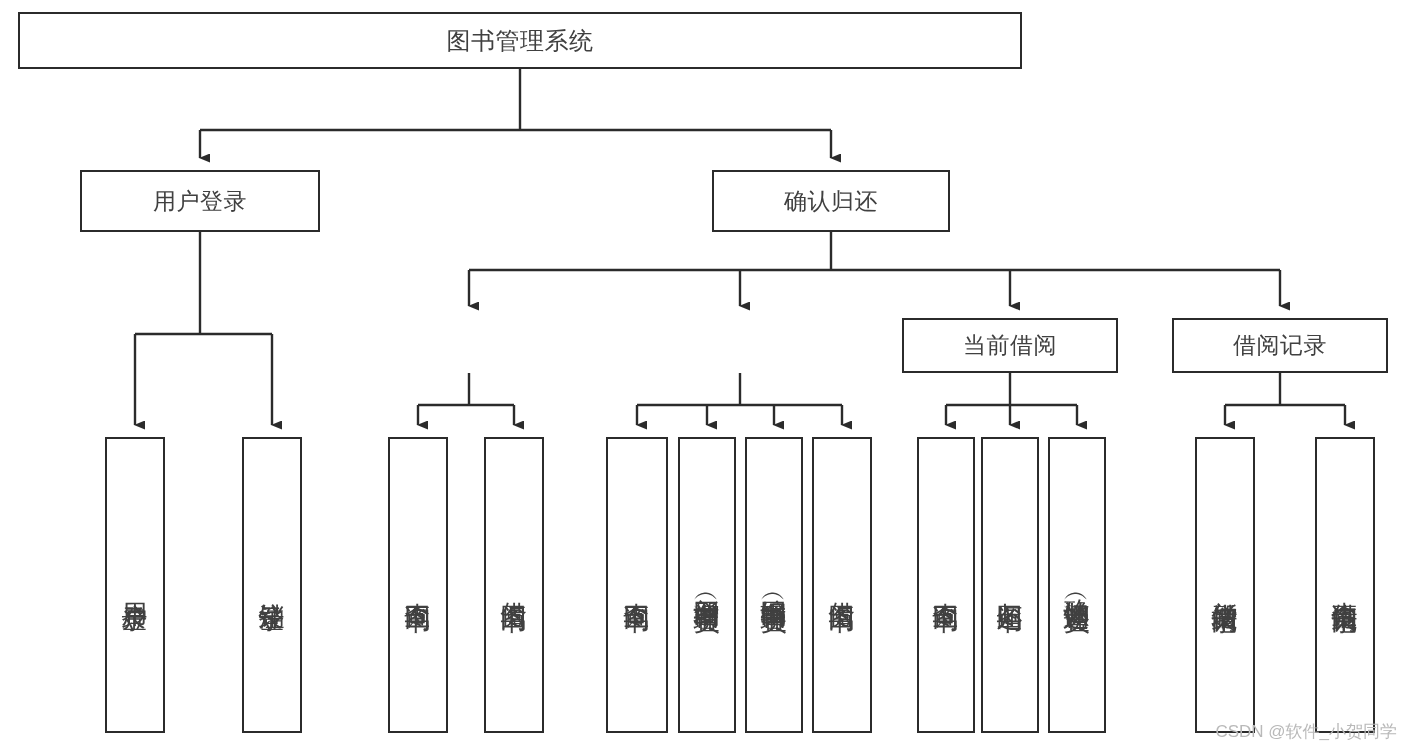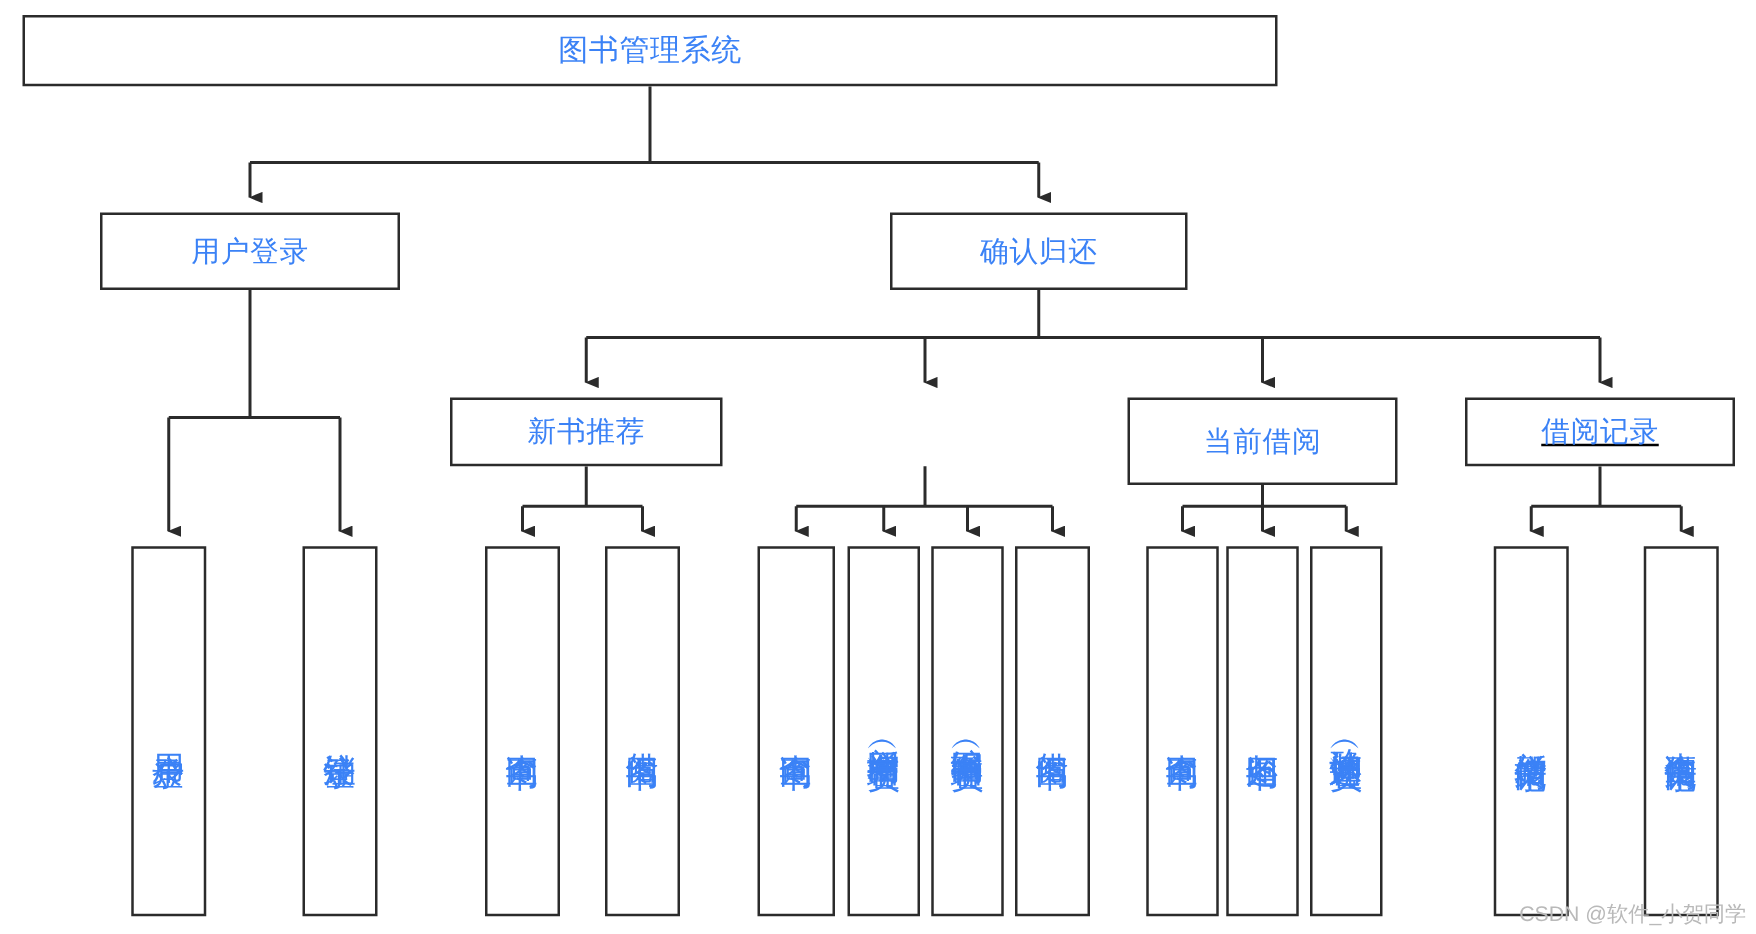--- a/index.html
+++ b/index.html
@@ -37,7 +37,7 @@
     overflow: hidden;
   }
   .node .label {
-    color: #3b82f6;
+    color: #404040;
     line-height: 1.06;
     text-align: center;
     white-space: nowrap;

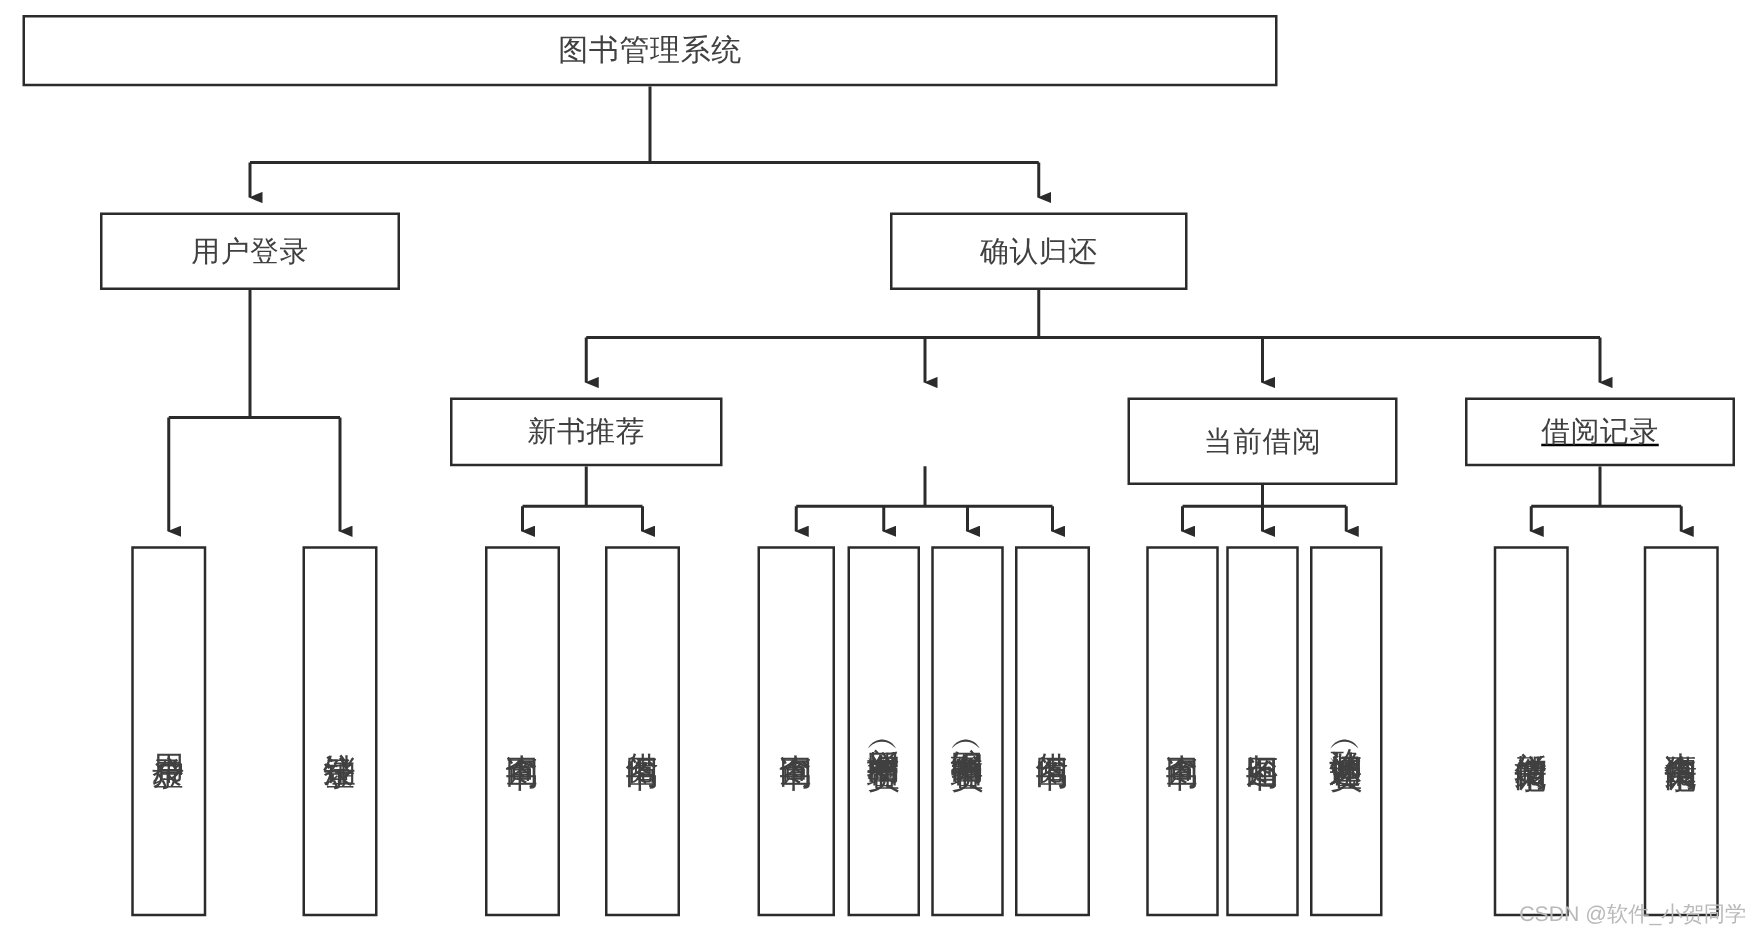--- a/index.html
+++ b/index.html
@@ -127,9 +127,6 @@
     <span class="label">确认归还</span>
   </div>
 
-  <div class="node horiz" style="left: 360px; top: 318px; width: 218px; height: 55px;">
-    <span class="label">新书推荐</span>
-  </div>
   <div class="node horiz" style="left: 902px; top: 318px; width: 216px; height: 70px;">
     <span class="label">当前借阅</span>
   </div>

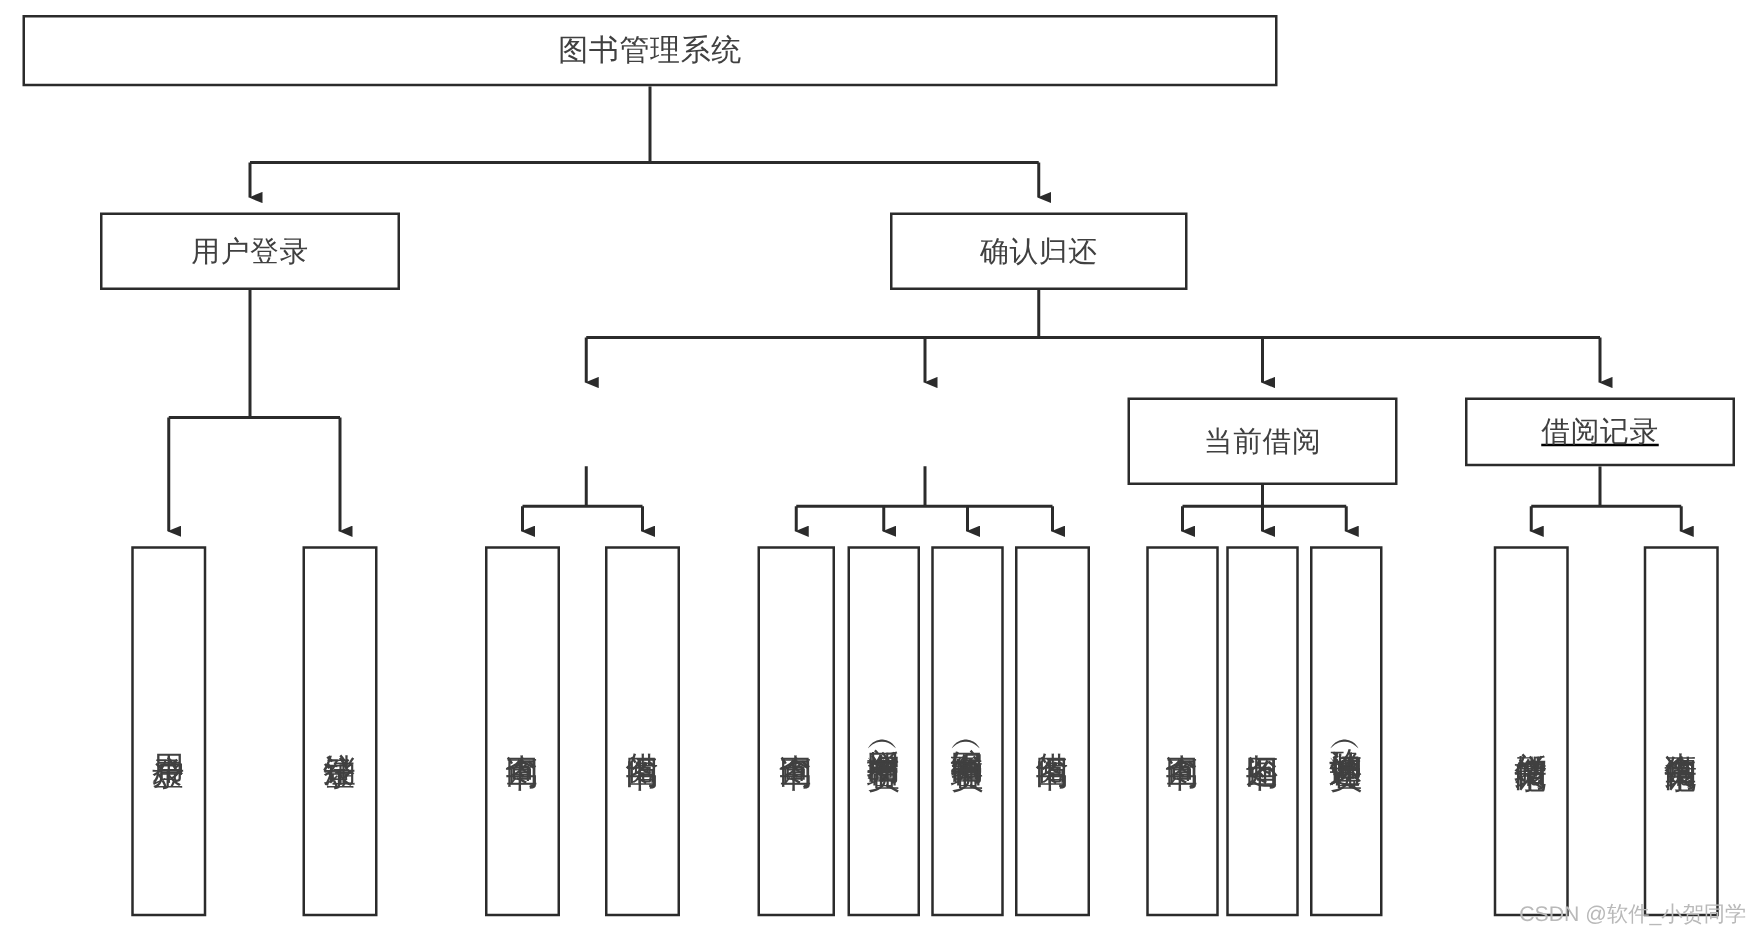--- a/index.html
+++ b/index.html
@@ -127,7 +127,7 @@
     <span class="label">确认归还</span>
   </div>
 
-  <div class="node horiz" style="left: 902px; top: 318px; width: 216px; height: 70px;">
+  <div class="node horiz" style="left: 902px; top: 318px; width: 216px; height: 55px;">
     <span class="label">当前借阅</span>
   </div>
   <div class="node horiz" style="left: 1172px; top: 318px; width: 216px; height: 55px; text-decoration: underline;">

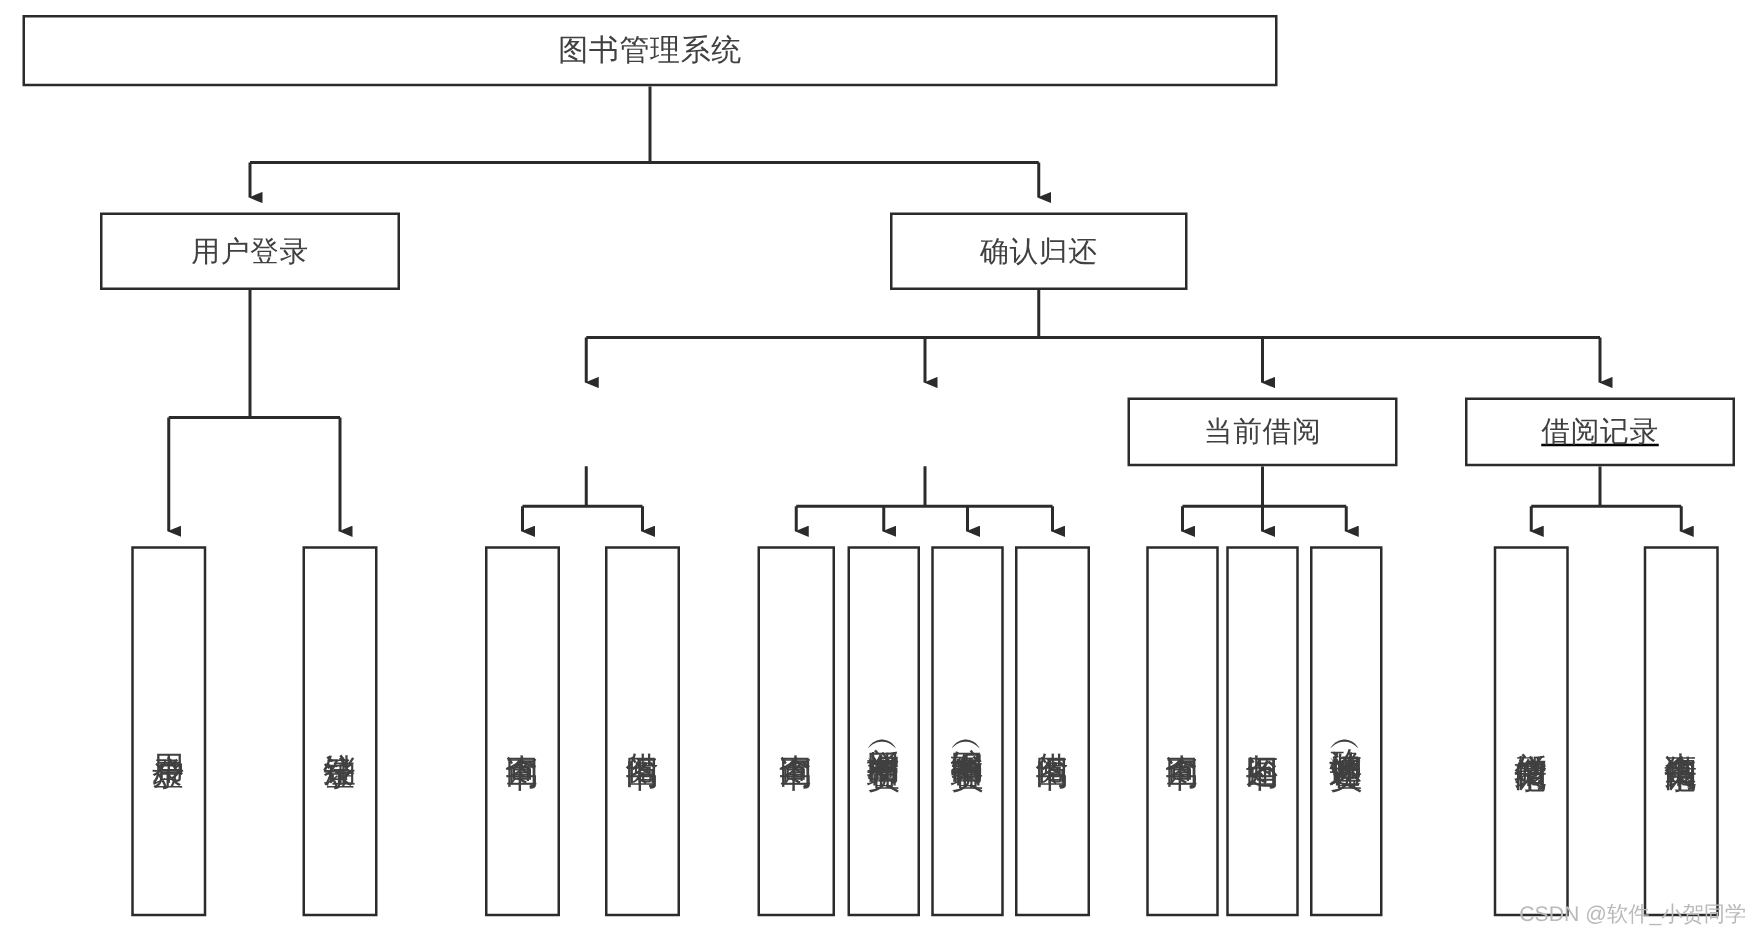--- a/index.html
+++ b/index.html
@@ -130,7 +130,7 @@
   <div class="node horiz" style="left: 902px; top: 318px; width: 216px; height: 55px;">
     <span class="label">当前借阅</span>
   </div>
-  <div class="node horiz" style="left: 1172px; top: 318px; width: 216px; height: 55px; text-decoration: underline;">
+  <div class="node horiz" style="left: 1172px; top: 318px; width: 216px; height: 55px;">
     <span class="label">借阅记录</span>
   </div>
 

